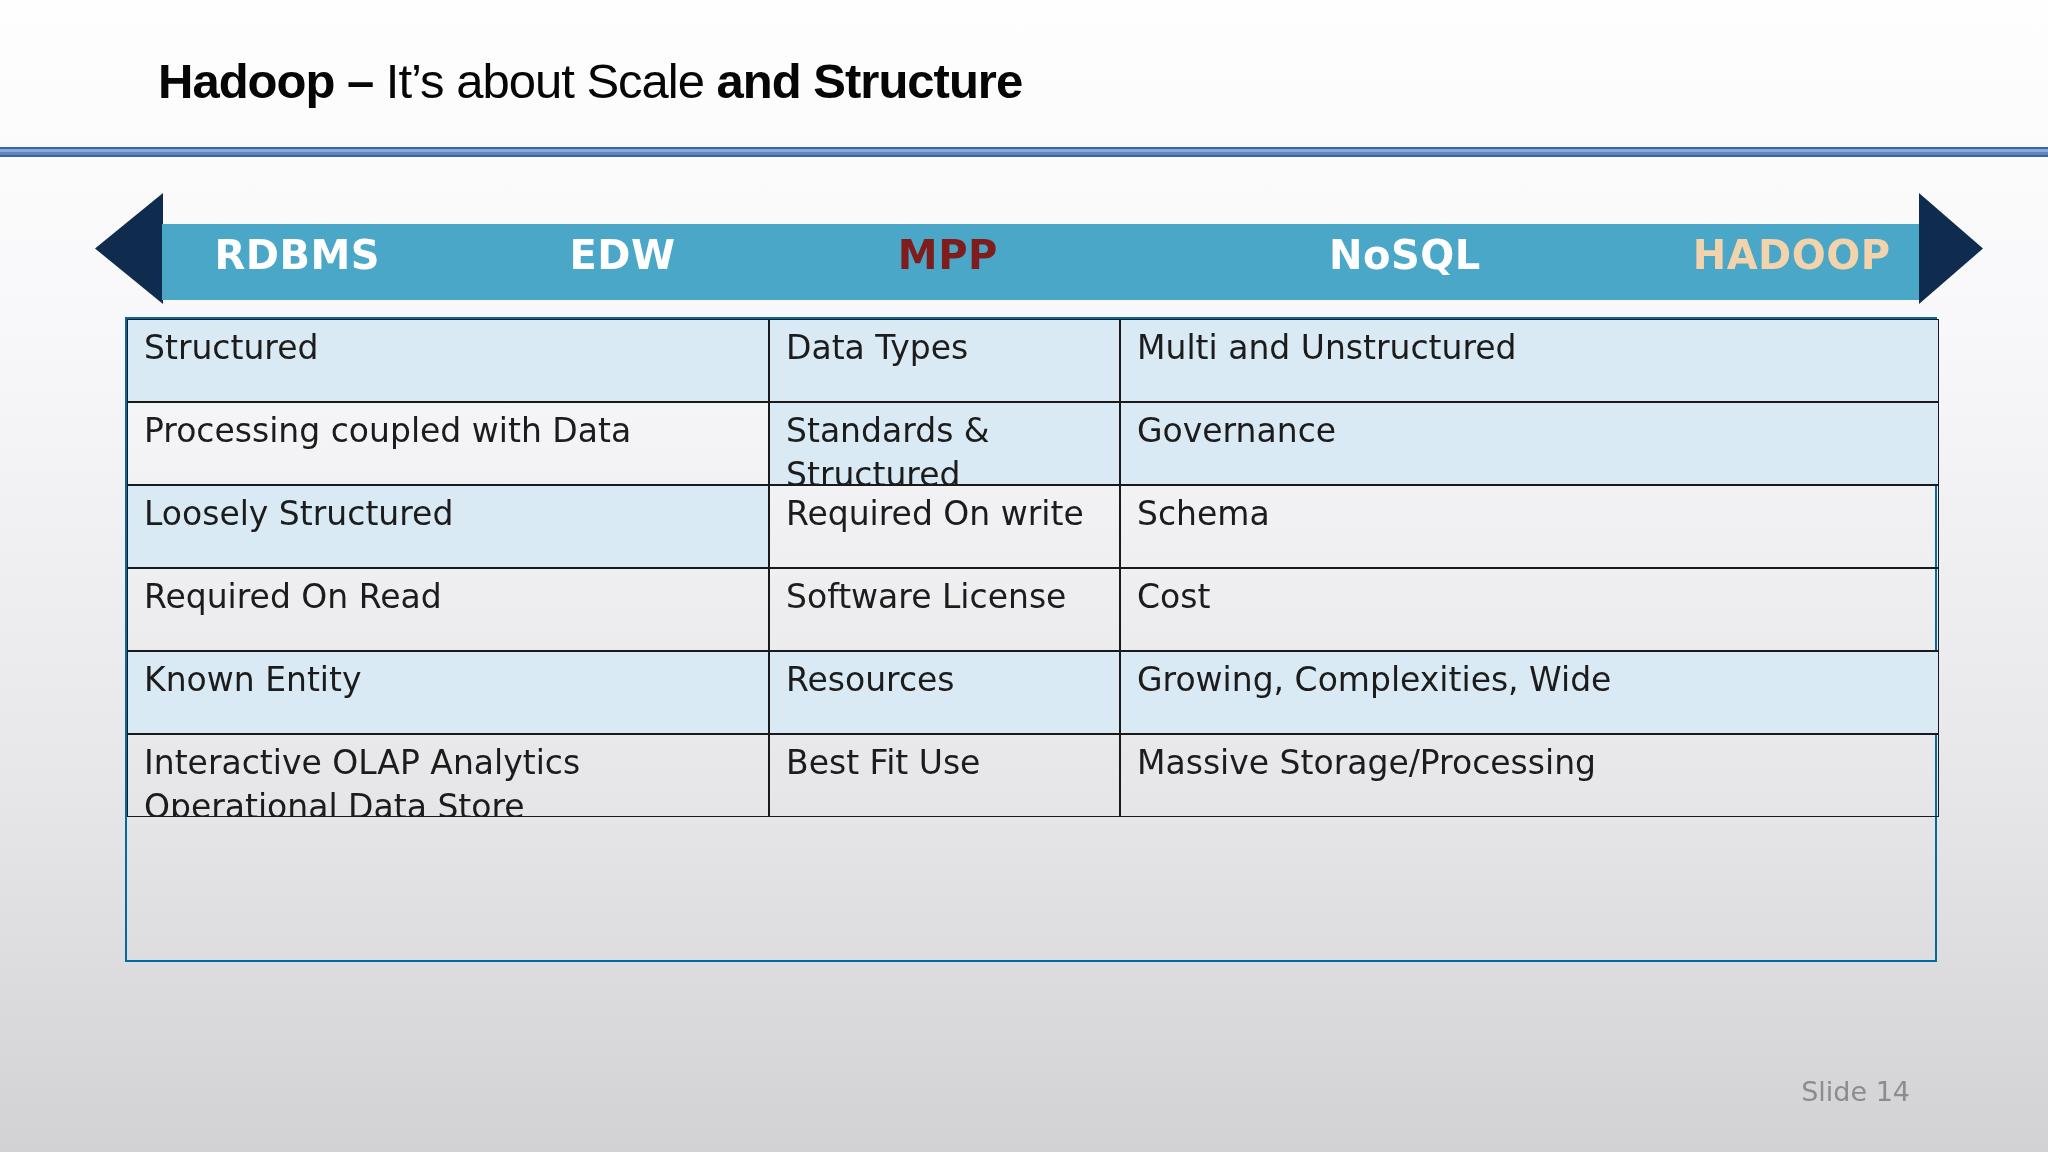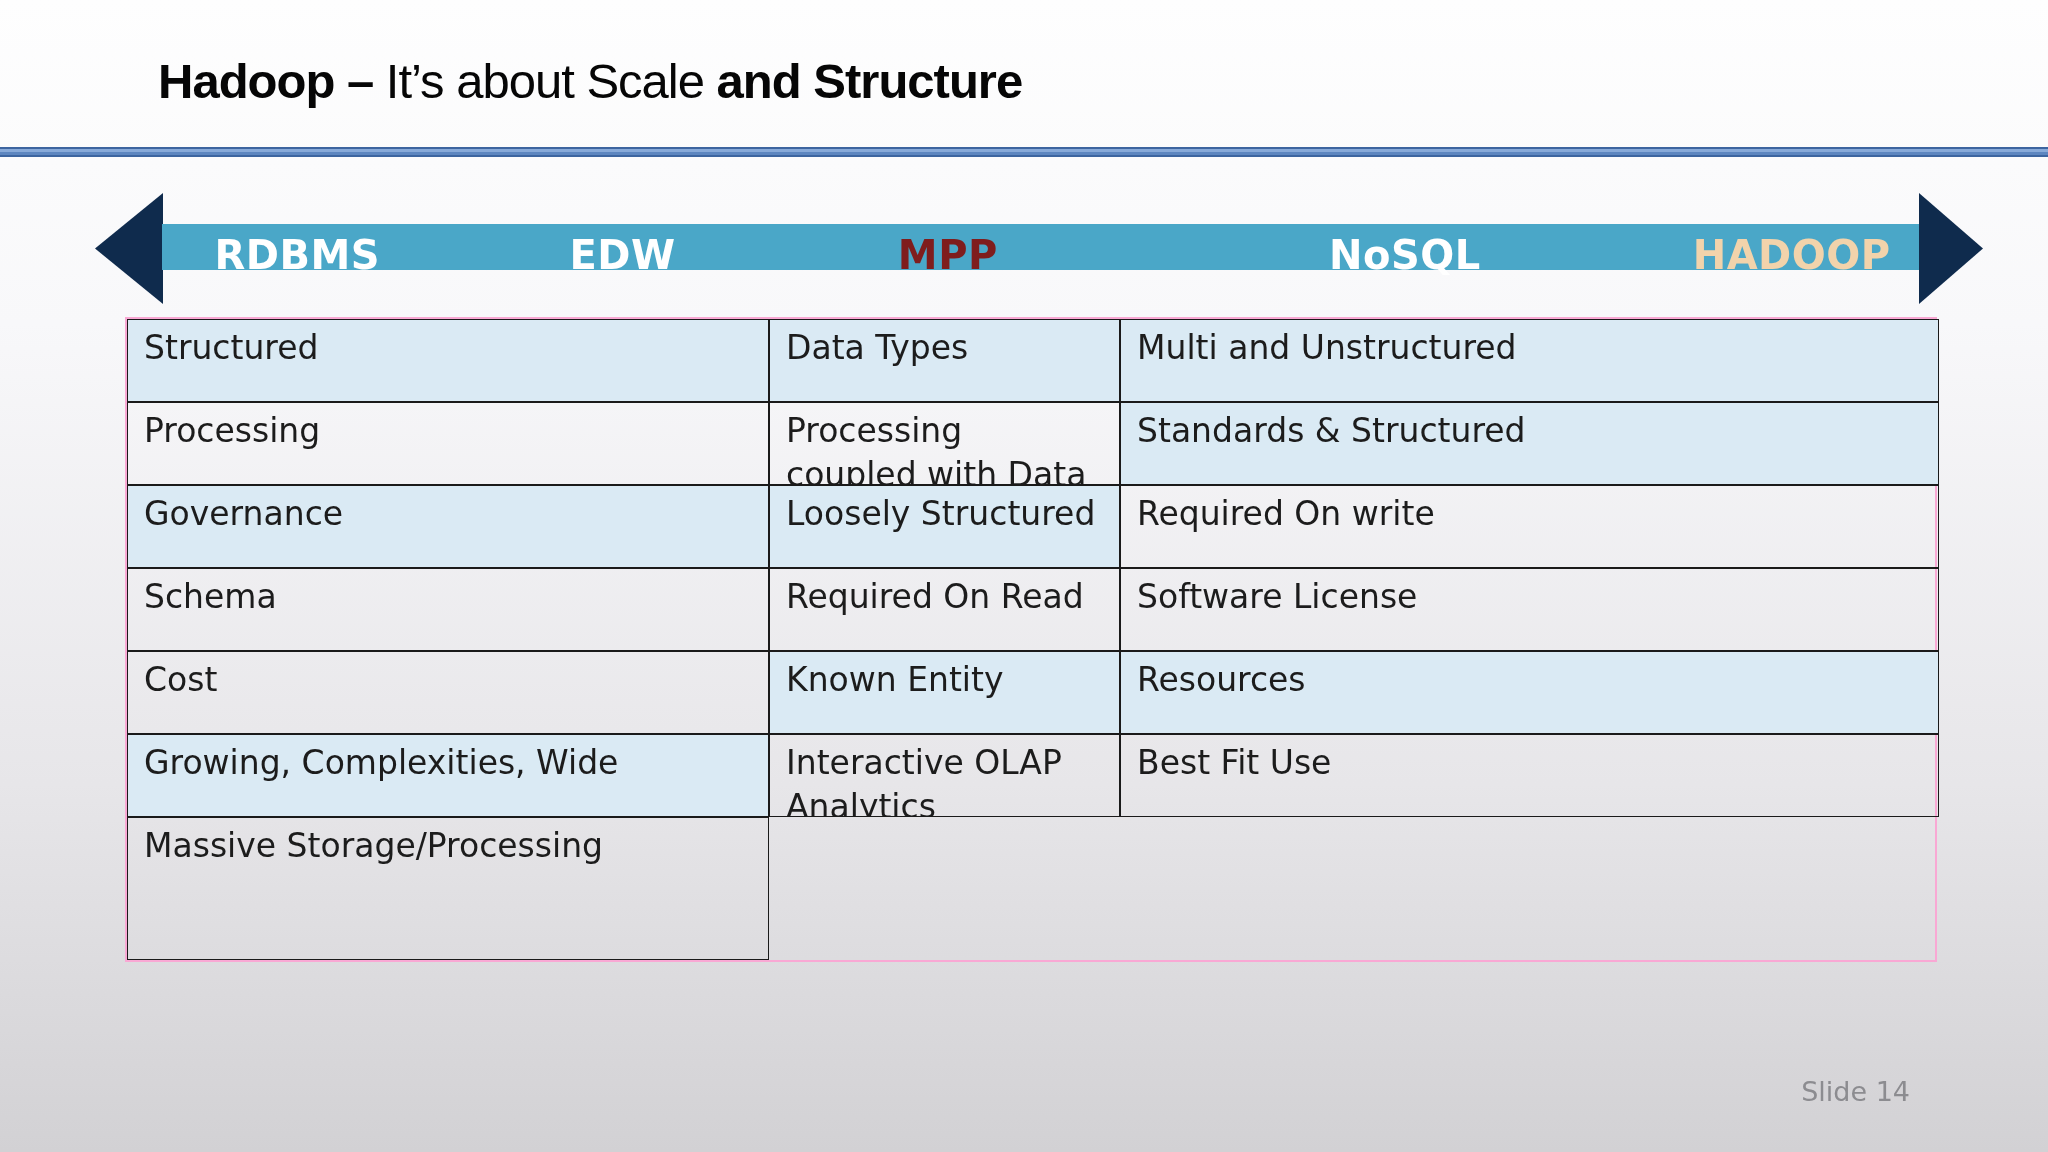--- a/index.html
+++ b/index.html
@@ -27,7 +27,7 @@
   }
   .banner { position: absolute; left: 95px; top: 193px; width: 1888px; height: 111px; }
   .banner .band {
-    position: absolute; left: 67px; right: 63px; top: 31px; height: 46px;
+    position: absolute; left: 67px; right: 63px; top: 31px; height: 76px;
     background: var(--band-color, #4aa7c8);
   }
   .band-label {

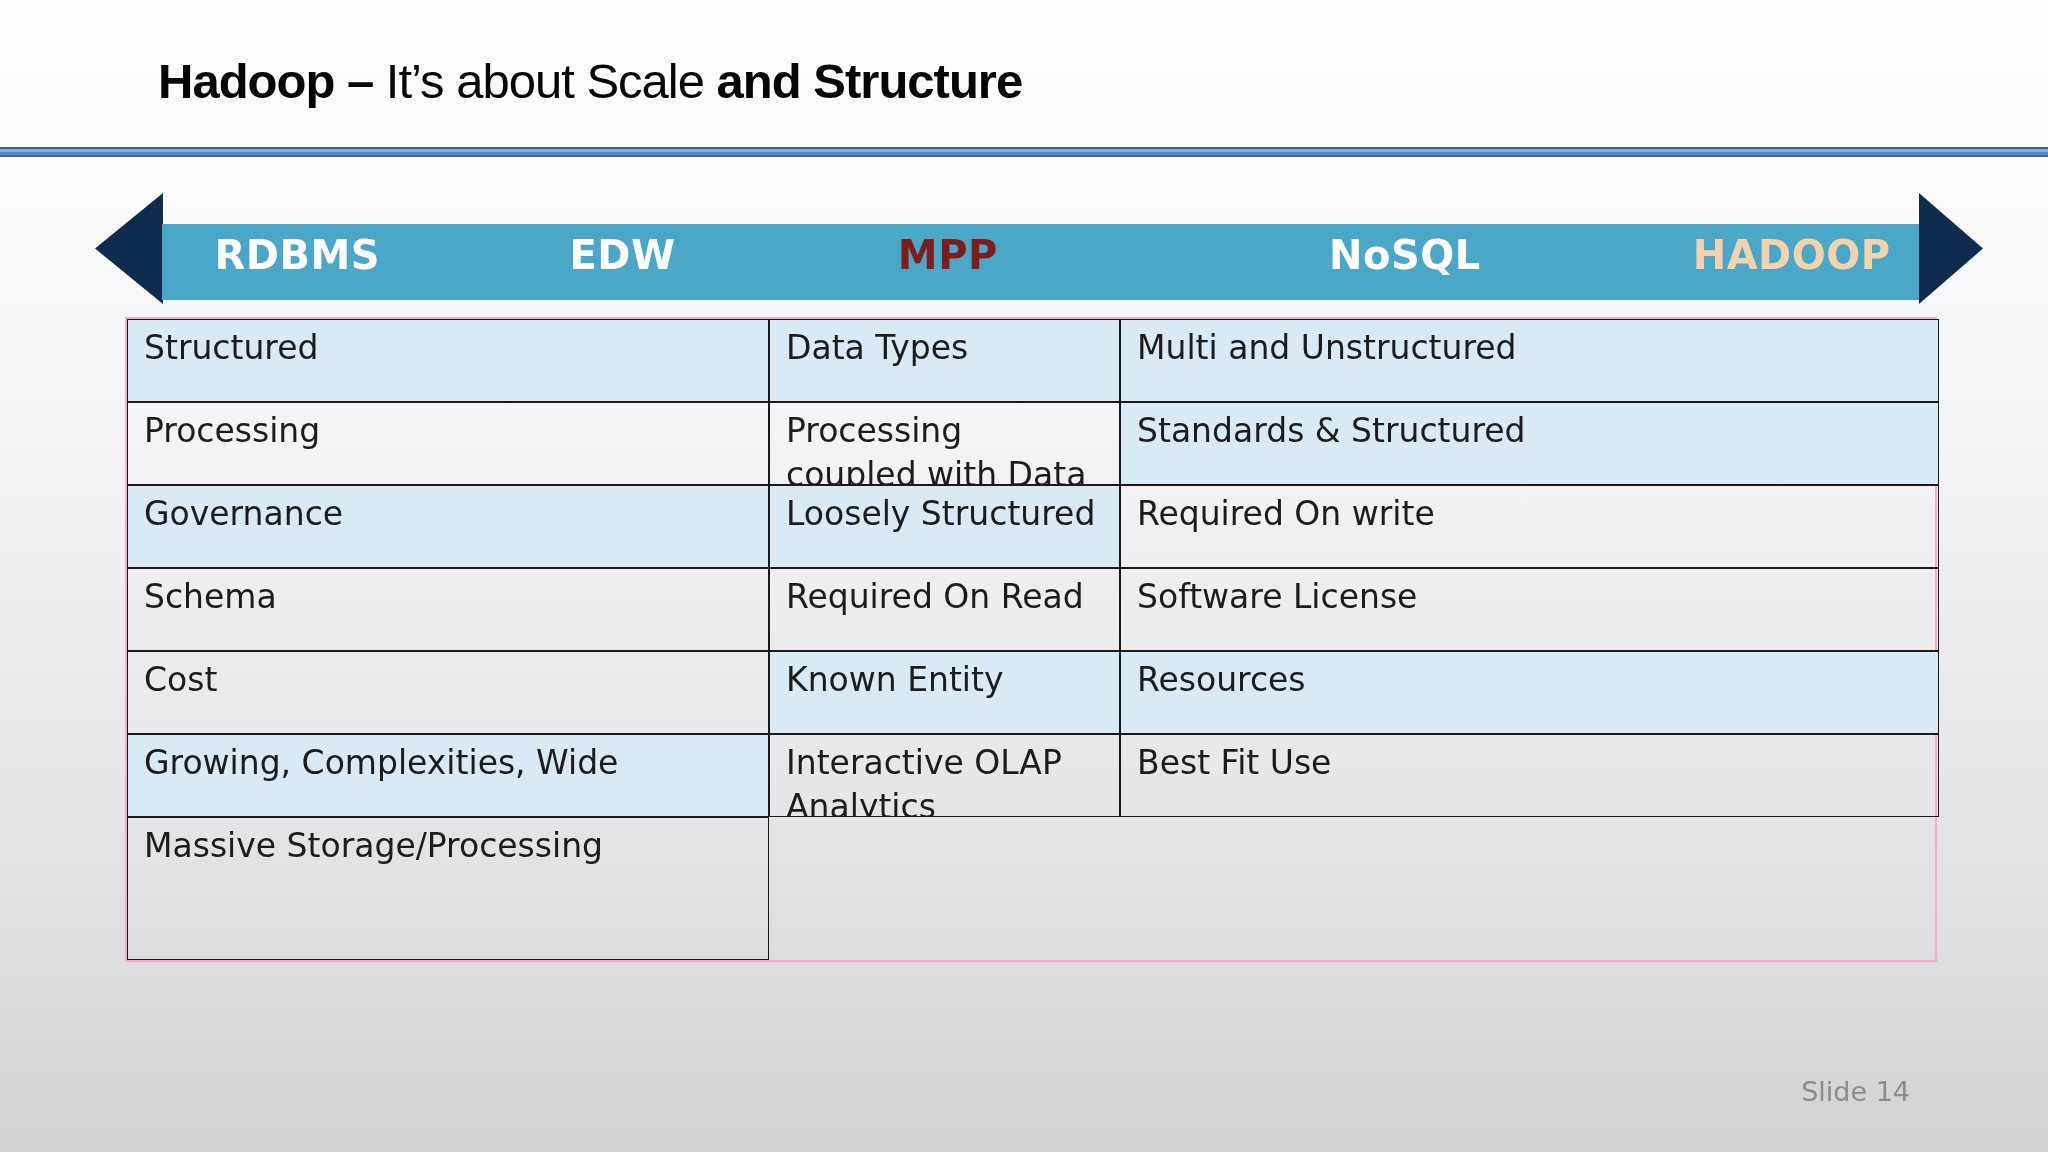--- a/index.html
+++ b/index.html
@@ -45,7 +45,7 @@
     display: grid;
     grid-template-columns: 642px 351px 819px;
     grid-template-rows: repeat(6, 83px) 143px;
-    border: 2px solid #f9a8d4;
+    border: 2px solid #0369a1;
     box-sizing: border-box;
   }
   .cell {

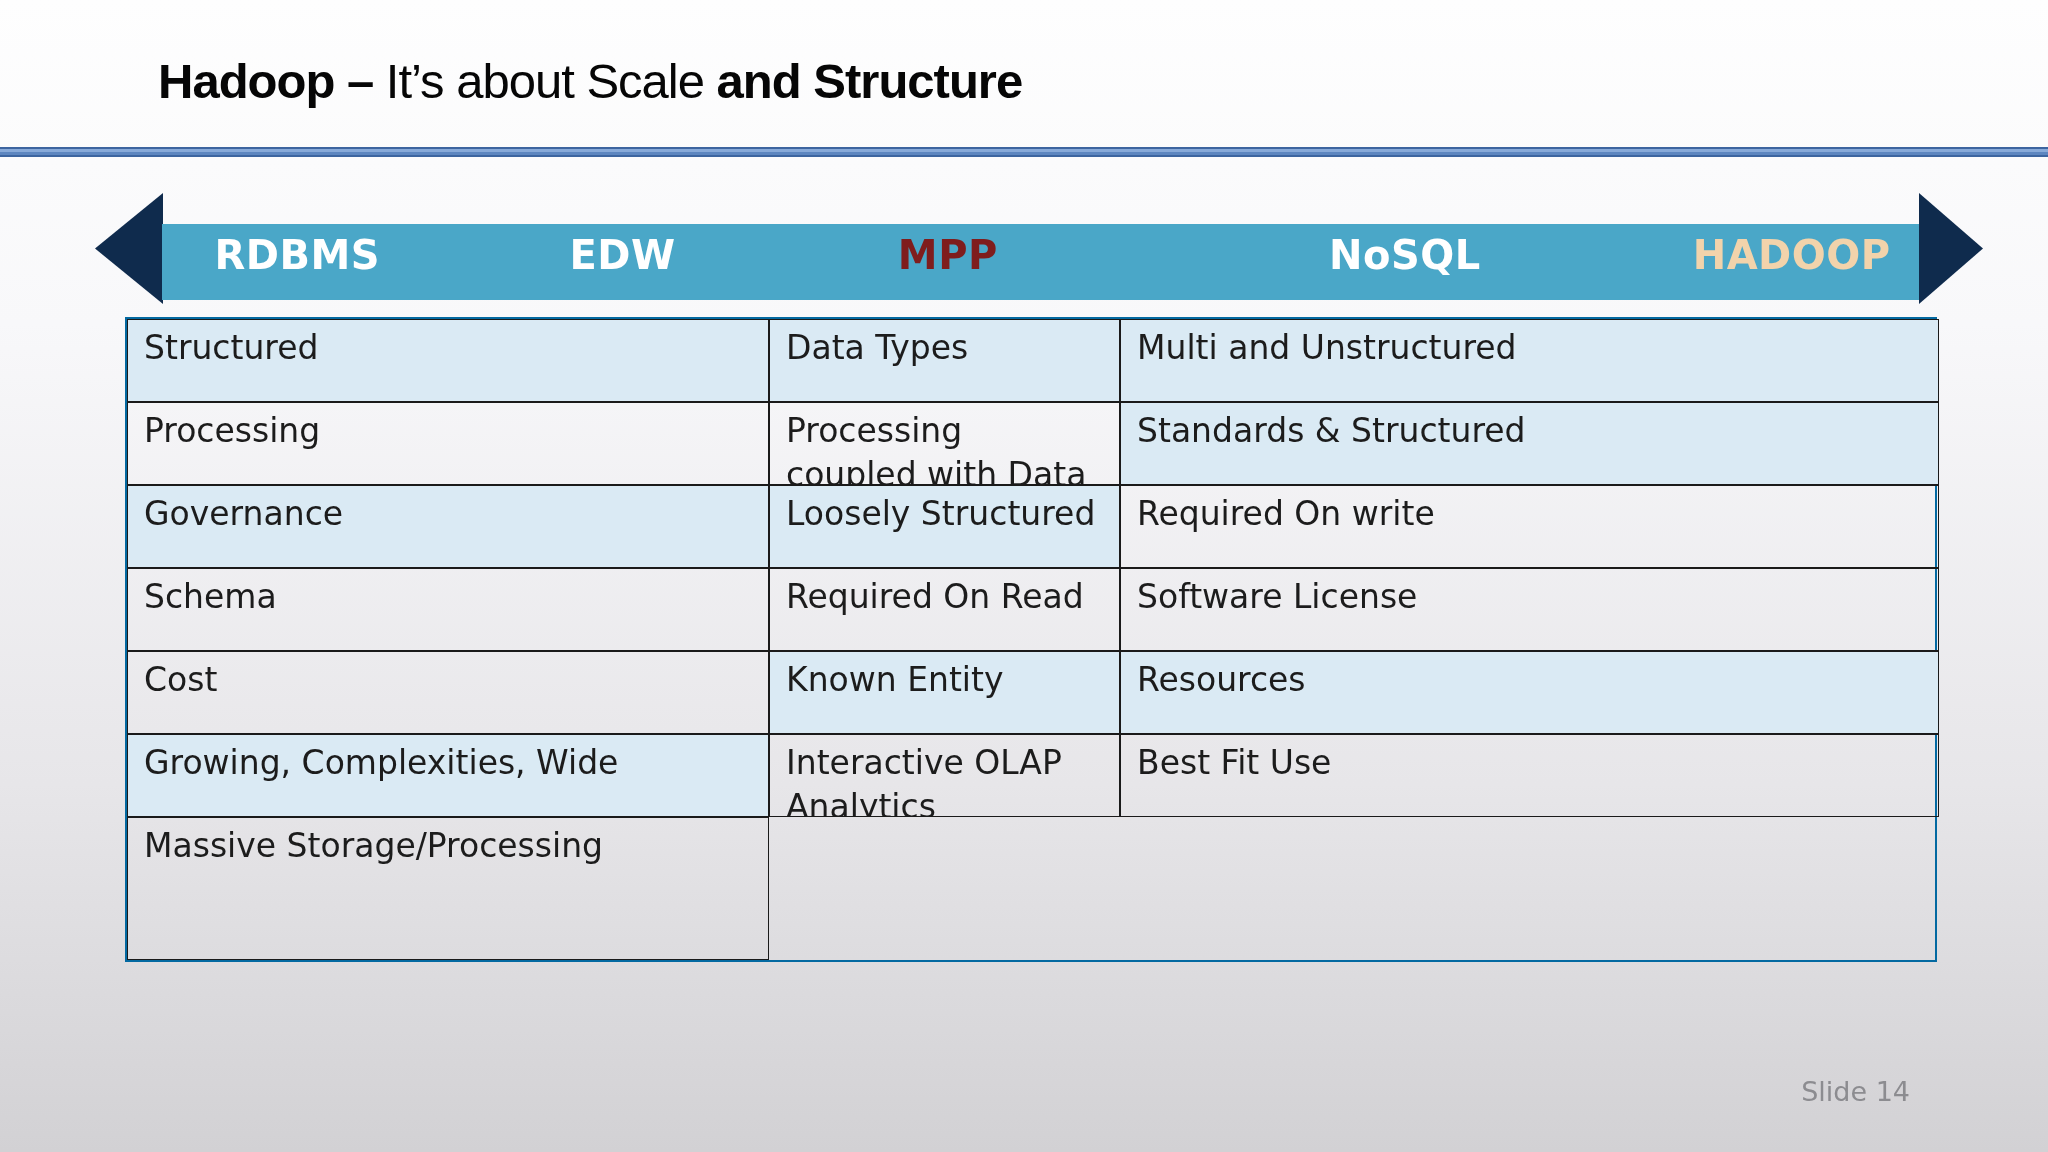--- a/index.html
+++ b/index.html
@@ -84,7 +84,6 @@
     <div class="cell hl">Structured</div>
     <div class="cell hl">Data Types</div>
     <div class="cell hl">Multi and Unstructured</div>
-    <div class="cell">Processing</div>
     <div class="cell">Processing coupled with Data</div>
     <div class="cell hl">Standards &amp; Structured</div>
     <div class="cell hl">Governance</div>

